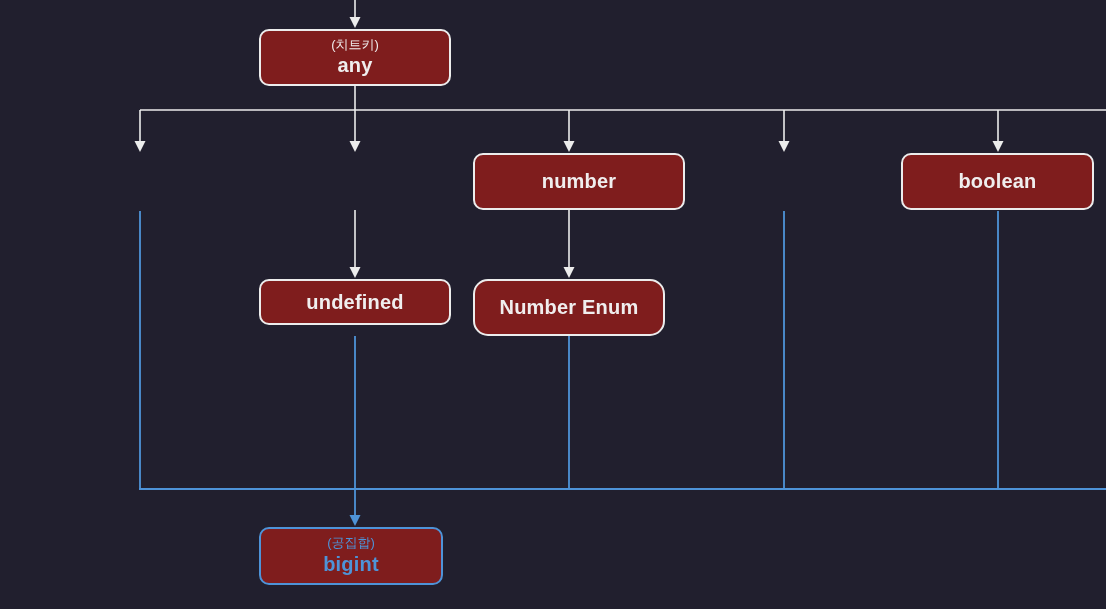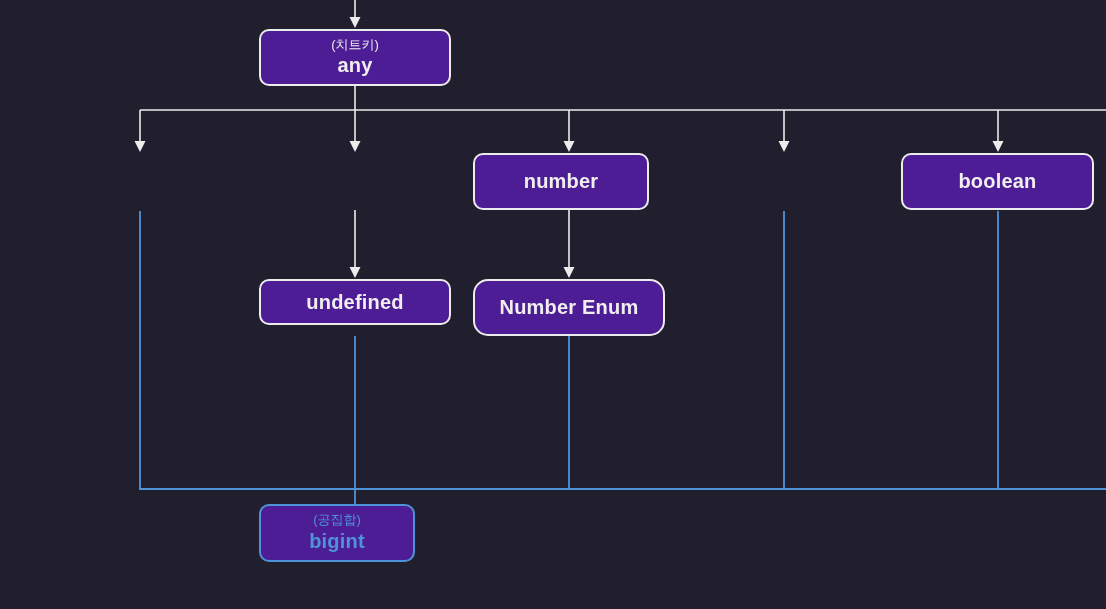--- a/index.html
+++ b/index.html
@@ -26,7 +26,7 @@
     box-sizing: border-box;
     border: 2px solid #ececec;
     border-radius: 10px;
-    background: #4c1d95;
+    background: #7f1d1d;
     color: #f0eeee;
     display: flex;
     flex-direction: column;

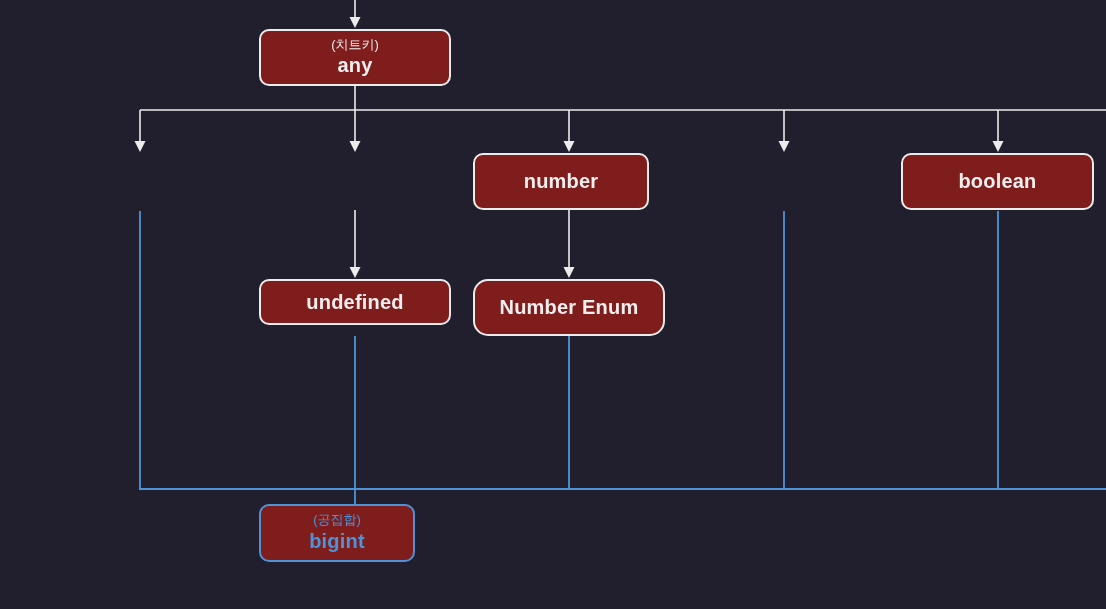--- a/index.html
+++ b/index.html
@@ -52,7 +52,7 @@
   #node-any        { left: 259px; top: 29px;  width: 192px; height: 57px; }
   #node-null       { left: 44px;  top: 153px; width: 192px; height: 57px; }
   #node-void       { left: 259px; top: 153px; width: 192px; height: 57px; }
-  #node-number     { left: 473px; top: 153px; width: 176px; height: 57px; }
+  #node-number     { left: 473px; top: 153px; width: 212px; height: 57px; }
   #node-bigint     { left: 687px; top: 153px; width: 193px; height: 57px; }
   #node-boolean    { left: 901px; top: 153px; width: 193px; height: 57px; }
   #node-undefined  { left: 259px; top: 279px; width: 192px; height: 46px; }

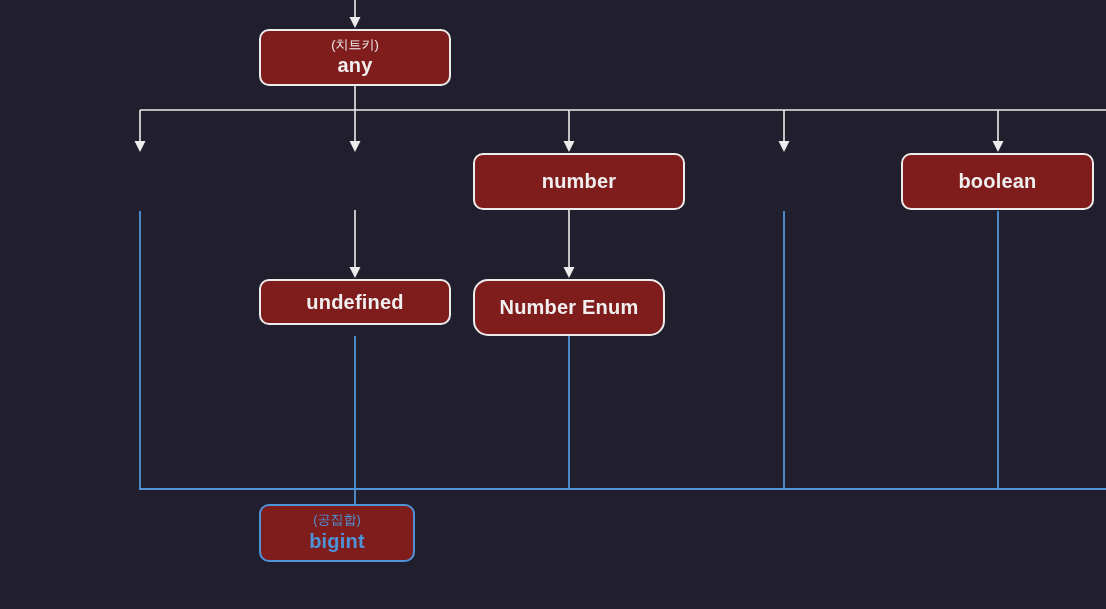--- a/index.html
+++ b/index.html
@@ -57,7 +57,7 @@
   #node-boolean    { left: 901px; top: 153px; width: 193px; height: 57px; }
   #node-undefined  { left: 259px; top: 279px; width: 192px; height: 46px; }
   #node-number-enum{ left: 473px; top: 279px; width: 192px; height: 57px; border-radius: 15px; }
-  #node-never      { left: 259px; top: 504px; width: 156px; height: 58px; }
+  #node-never      { left: 259px; top: 527px; width: 184px; height: 58px; }
 </style>
 </head>
 <body>

